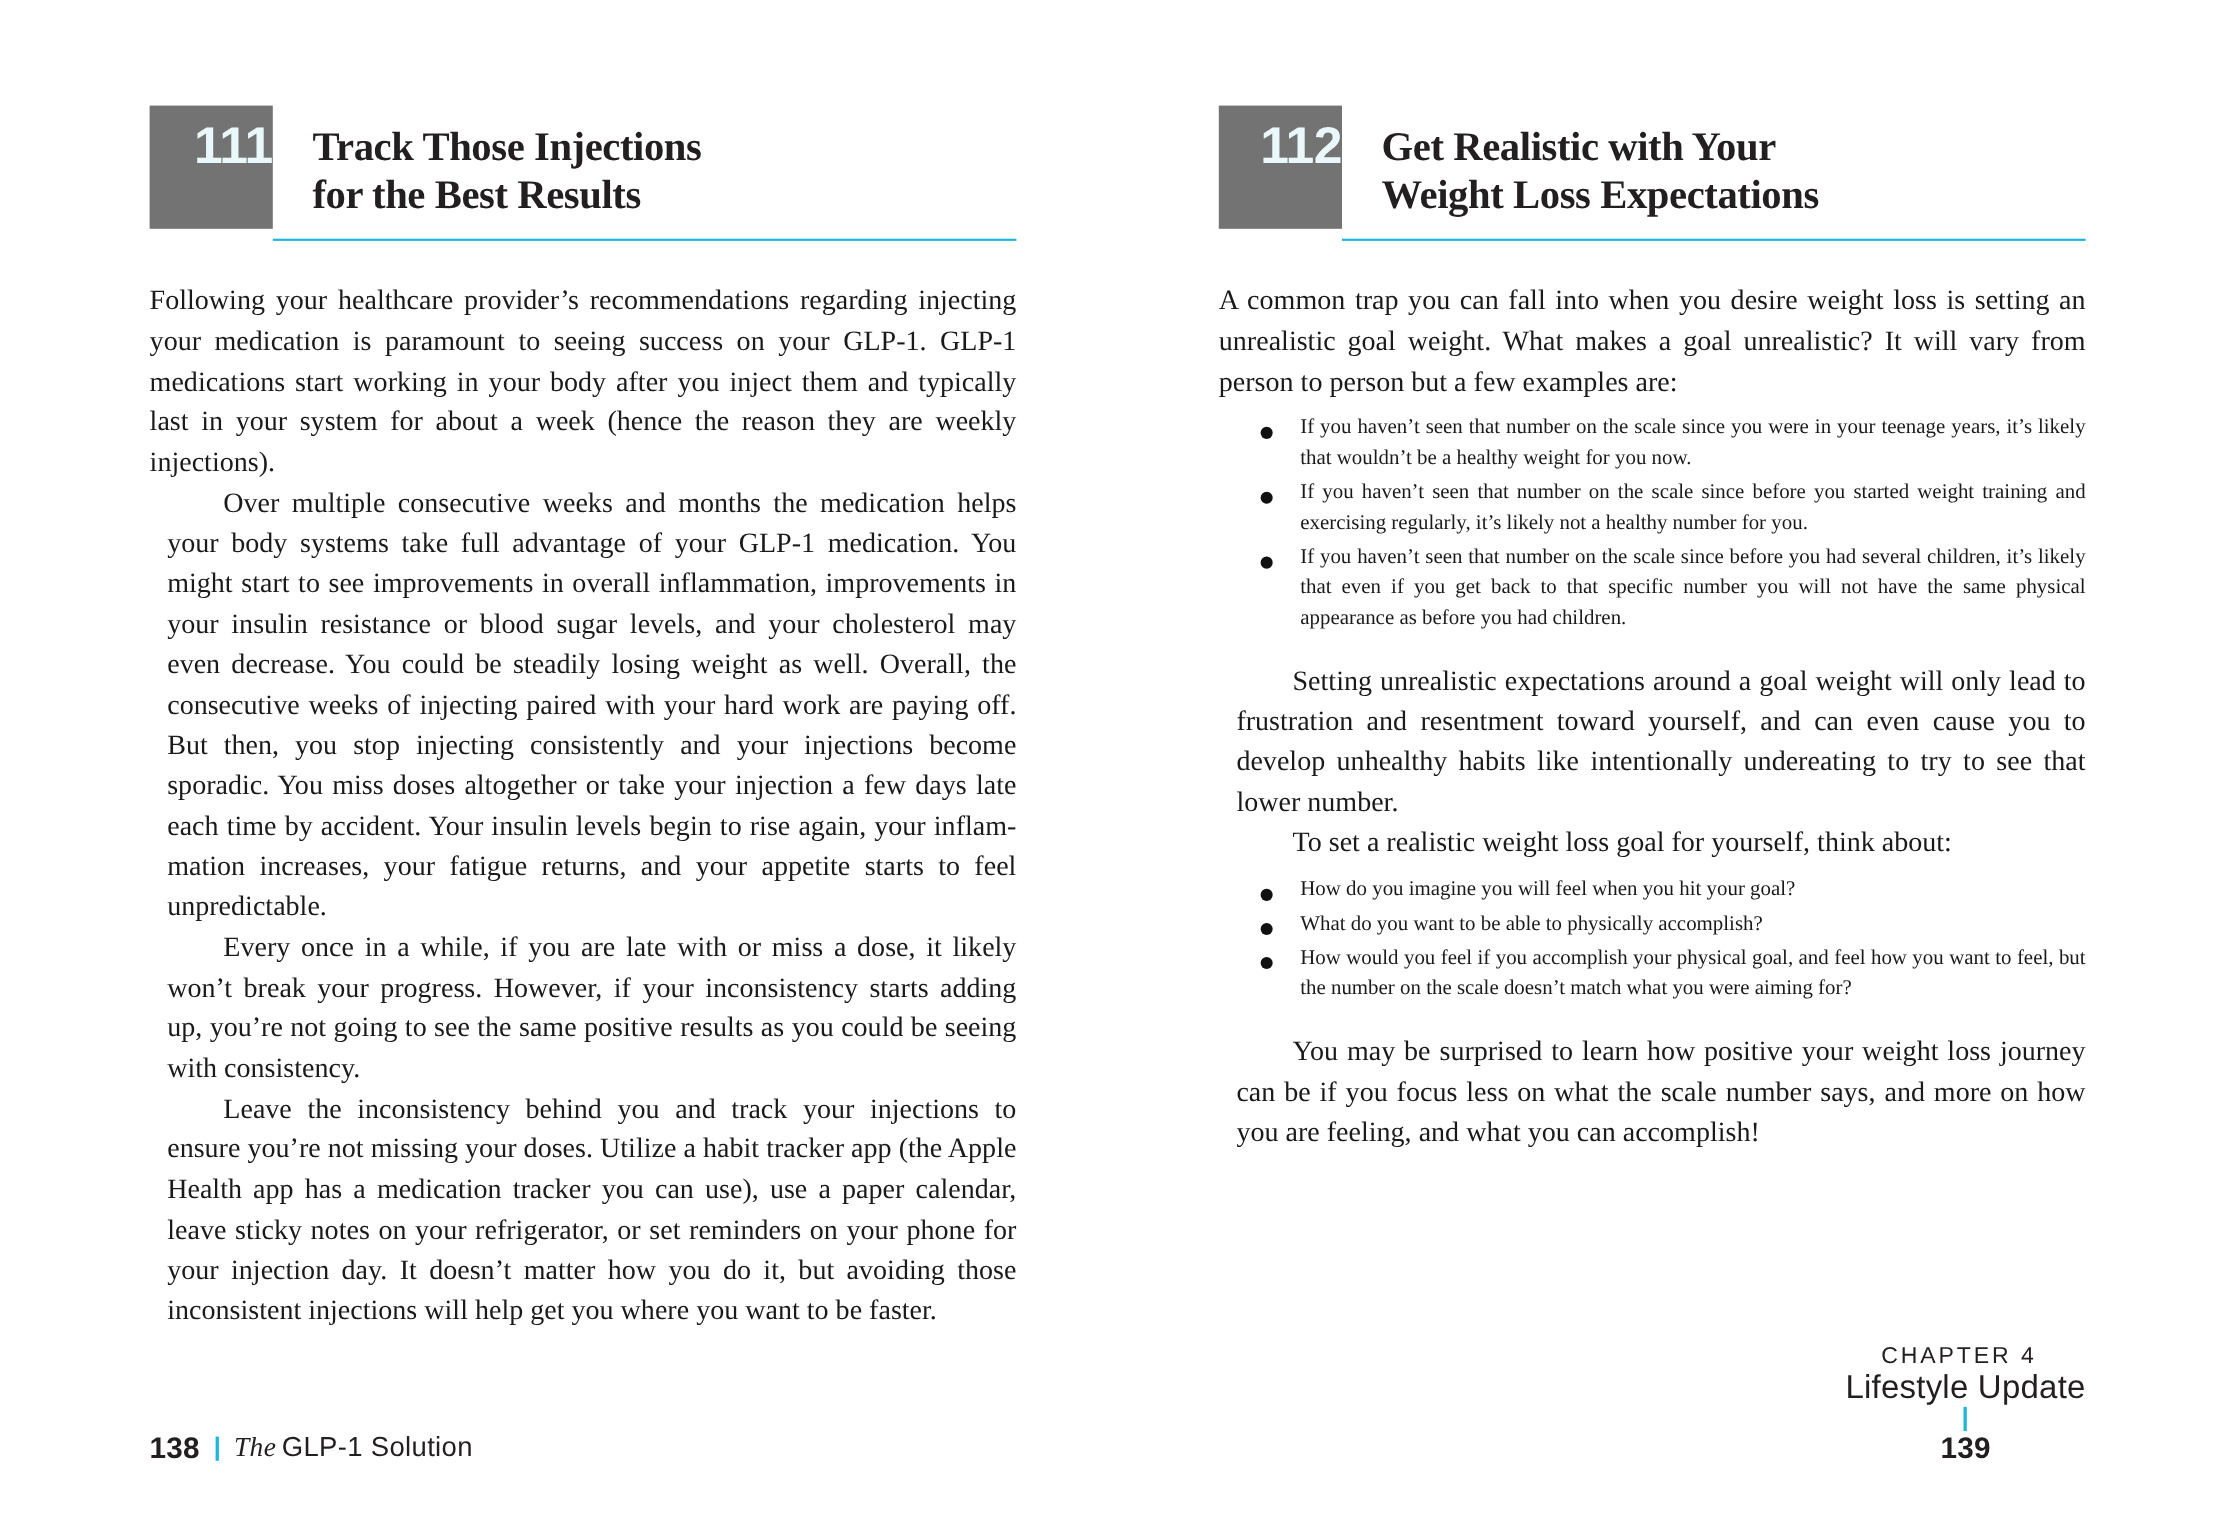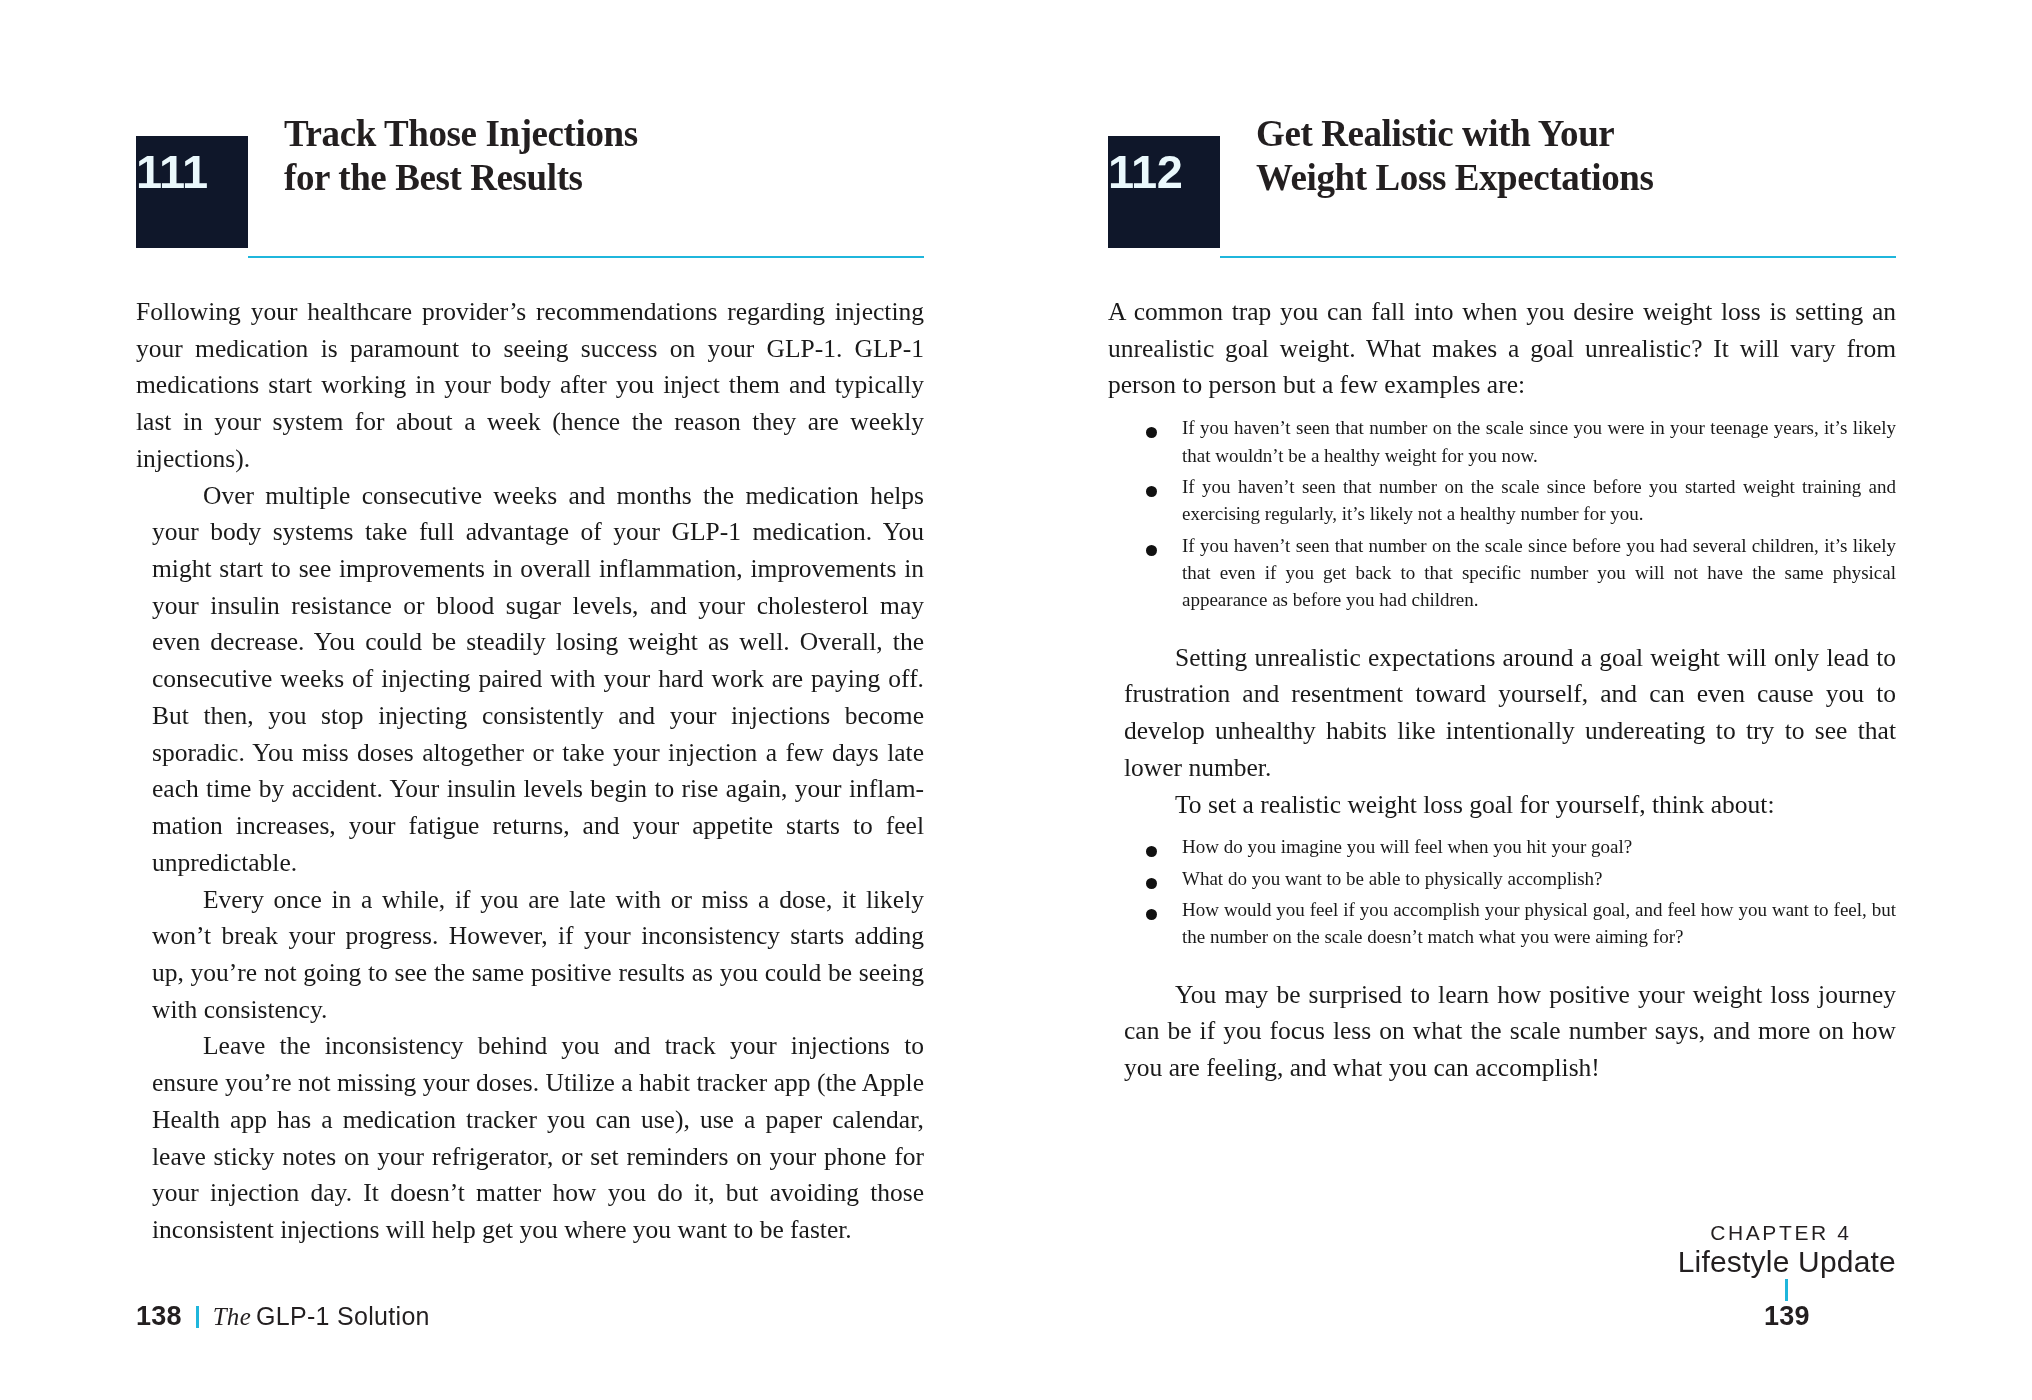--- a/index.html
+++ b/index.html
@@ -42,15 +42,14 @@
   }
   .tip-number-box {
     flex: 0 0 auto;
-    background: #0f172a;
+    background: #737373;
     width: 112px;
     min-height: 112px;
     display: flex;
     align-items: flex-start;
-    justify-content: flex-start;
+    justify-content: flex-end;
     padding-top: 12px;
     box-sizing: border-box;
-    margin-top: 40px;
   }
   .tip-number {
     font-family: "Liberation Sans", sans-serif;

